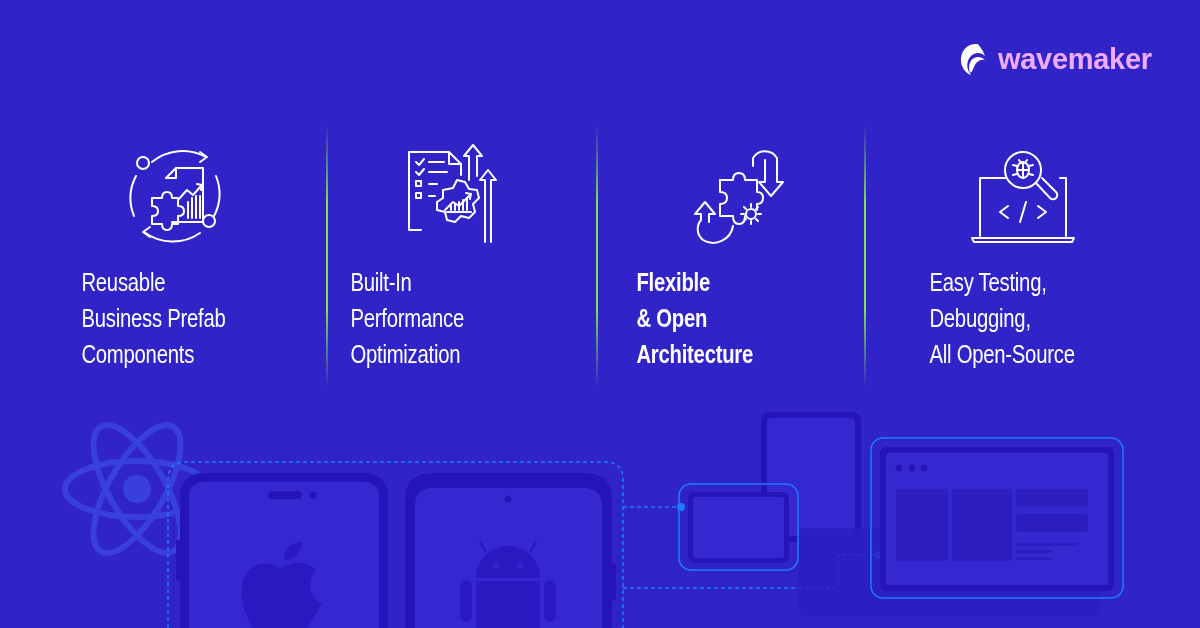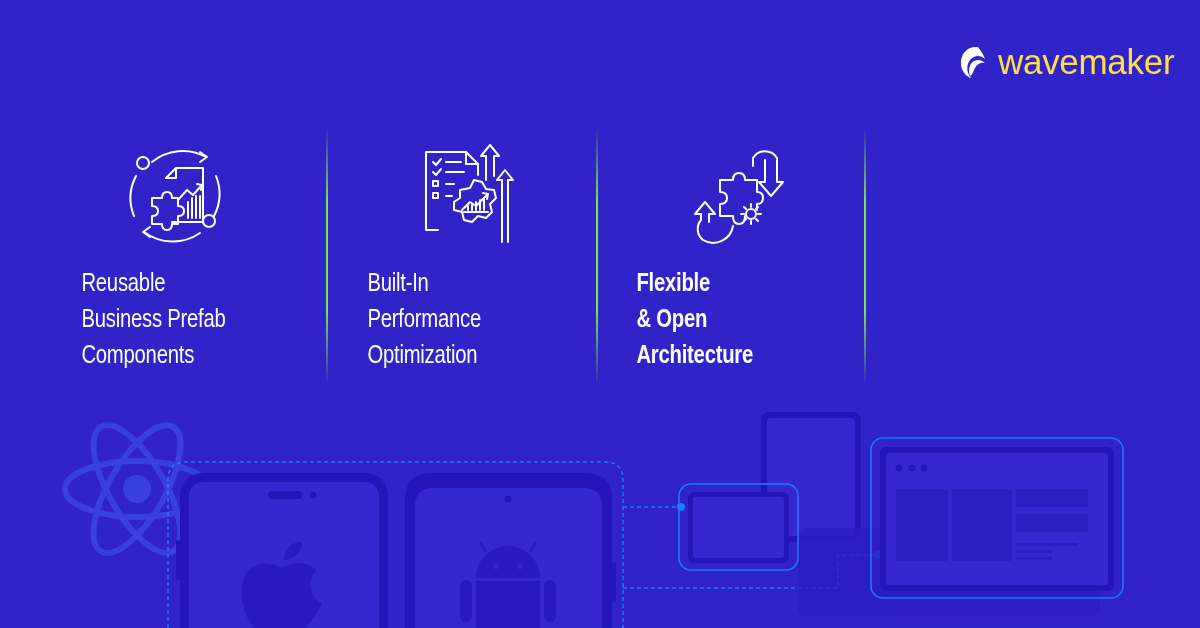--- a/index.html
+++ b/index.html
@@ -6,7 +6,7 @@
   body { width: 1200px; height: 628px; overflow: hidden; background: #3023C8; position: relative; font-family: "Liberation Sans", sans-serif; }
   .stage { position: absolute; inset: 0; width: 1200px; height: 628px; }
   .logo { position: absolute; left: 958px; top: 42px; display: flex; align-items: center; gap: 4px; }
-  .logo-text { color: #fde047; font-size: 35px; letter-spacing: -0.3px; font-family: "Liberation Sans", sans-serif; font-weight: 400; }
+  .logo-text { color: #f0abfc; font-size: 29px; letter-spacing: -0.3px; font-family: "Liberation Sans", sans-serif; font-weight: 700; }
   .feature { position: absolute; top: 140px; width: 240px; text-align: left; }
   .feature .icon { width: 110px; height: 110px; margin: 0 auto; display: block; }
   .feature .label { color: #fff; font-size: 26px; line-height: 36px; margin-top: 14px; font-family: "Liberation Sans Narrow", "Liberation Sans", sans-serif; transform: scaleX(0.78); transform-origin: center; white-space: pre-line; letter-spacing: -0.3px; }

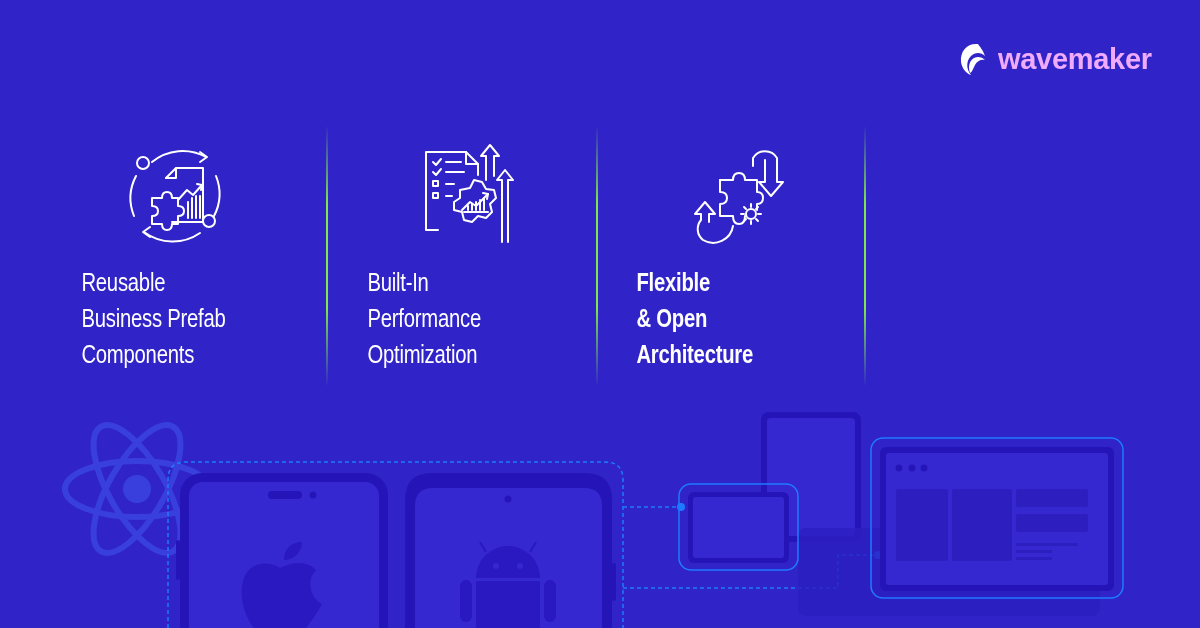--- a/index.html
+++ b/index.html
@@ -125,7 +125,7 @@
 Components</div>
   </div>
 
-  <div class="feature" style="left:341px;">
+  <div class="feature" style="left:324px;">
     <svg class="icon" viewBox="0 0 110 110" fill="none" stroke="#fff" stroke-width="2" stroke-linecap="round" stroke-linejoin="round">
       <path d="M20 12 L60 12 L72 24 L72 35 M20 12 L20 90 L32 90"></path>
       <path d="M60 12 L60 24 L72 24"></path>

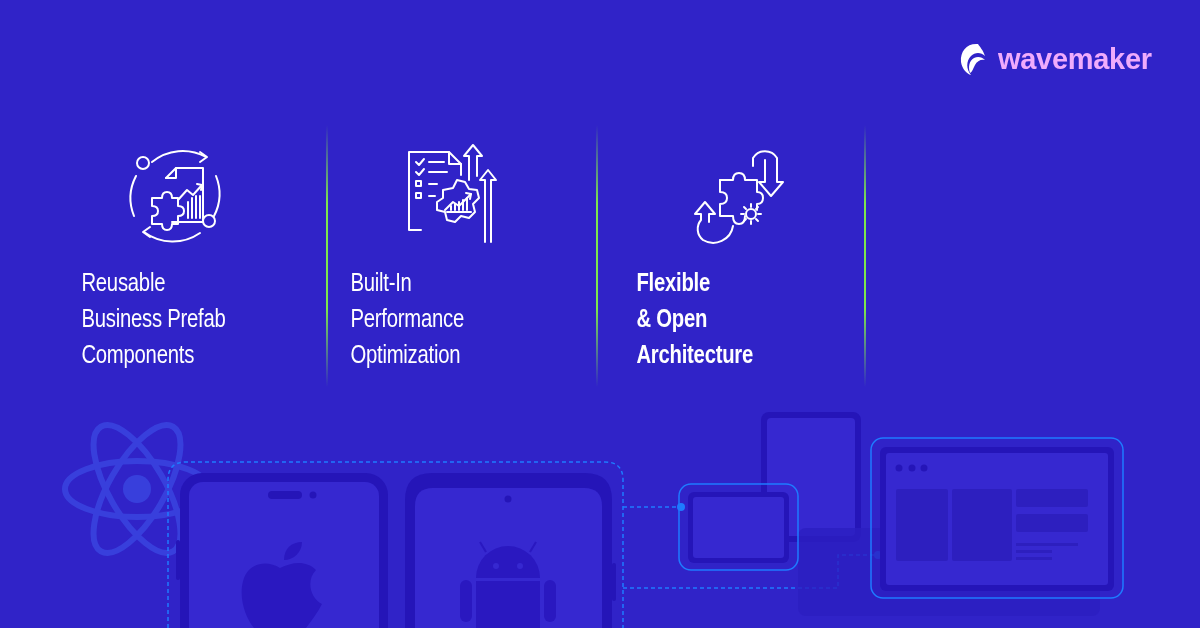--- a/index.html
+++ b/index.html
@@ -162,6 +162,21 @@
 Architecture</div>
   </div>
 
+  <div class="feature" style="left:903px;">
+    <svg class="icon" viewBox="0 0 110 110" fill="none" stroke="#fff" stroke-width="2" stroke-linecap="round" stroke-linejoin="round">
+      <path d="M38 38 L12 38 L12 96 M92 38 L98 38 L98 96"></path>
+      <path d="M4 98 L106 98 L104 102 L6 102 Z"></path>
+      <path d="M30 98 L46 98"></path>
+      <circle cx="55" cy="30" r="18"></circle>
+      <path d="M68 43 L82 58 A4 4 0 0 0 88 52 L74 38"></path>
+      <ellipse cx="55" cy="30" rx="6" ry="8"></ellipse>
+      <path d="M49 30 L61 30 M55 22 L55 38 M45 25 L49 26 M45 35 L49 34 M65 25 L61 26 M65 35 L61 34 M51 20 L53 23 M59 20 L57 23"></path>
+      <path d="M40 66 L32 72 L40 78 M70 66 L78 72 L70 78 M58 62 L52 82"></path>
+    </svg>
+    <div class="label">Easy Testing,
+Debugging,
+All Open-Source</div>
+  </div>
 
 </div>
 

